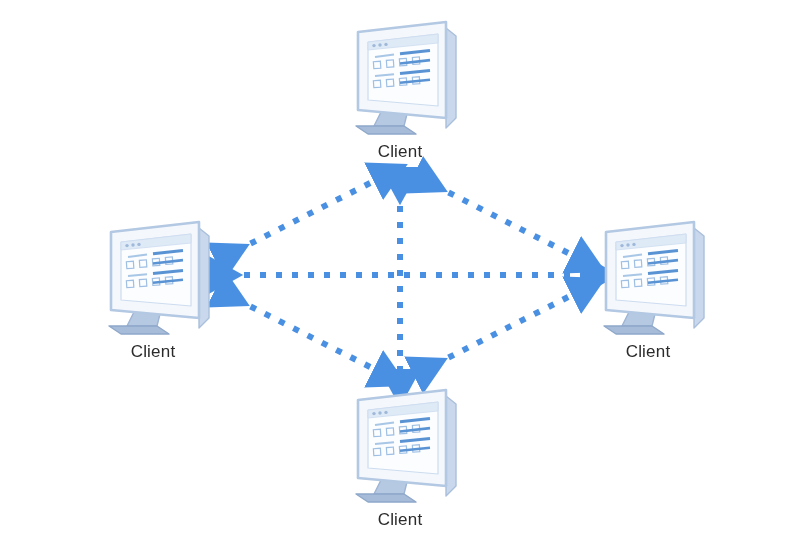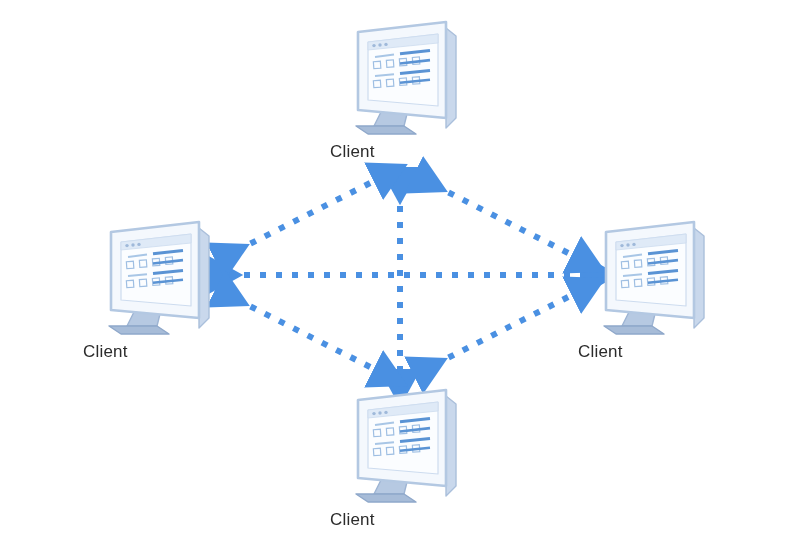--- a/index.html
+++ b/index.html
@@ -11,7 +11,7 @@
   #stage{position:absolute;inset:0;width:800px;height:550px;}
   #net{position:absolute;left:0;top:0;width:800px;height:550px;}
 
-  .node{position:absolute;width:140px;margin-left:-70px;text-align:left;}
+  .node{position:absolute;width:140px;margin-left:-70px;text-align:center;}
   .mon{width:140px;height:130px;display:block;}
   .label{
     font-size:17px;color:#2b2b2b;letter-spacing:.2px;

